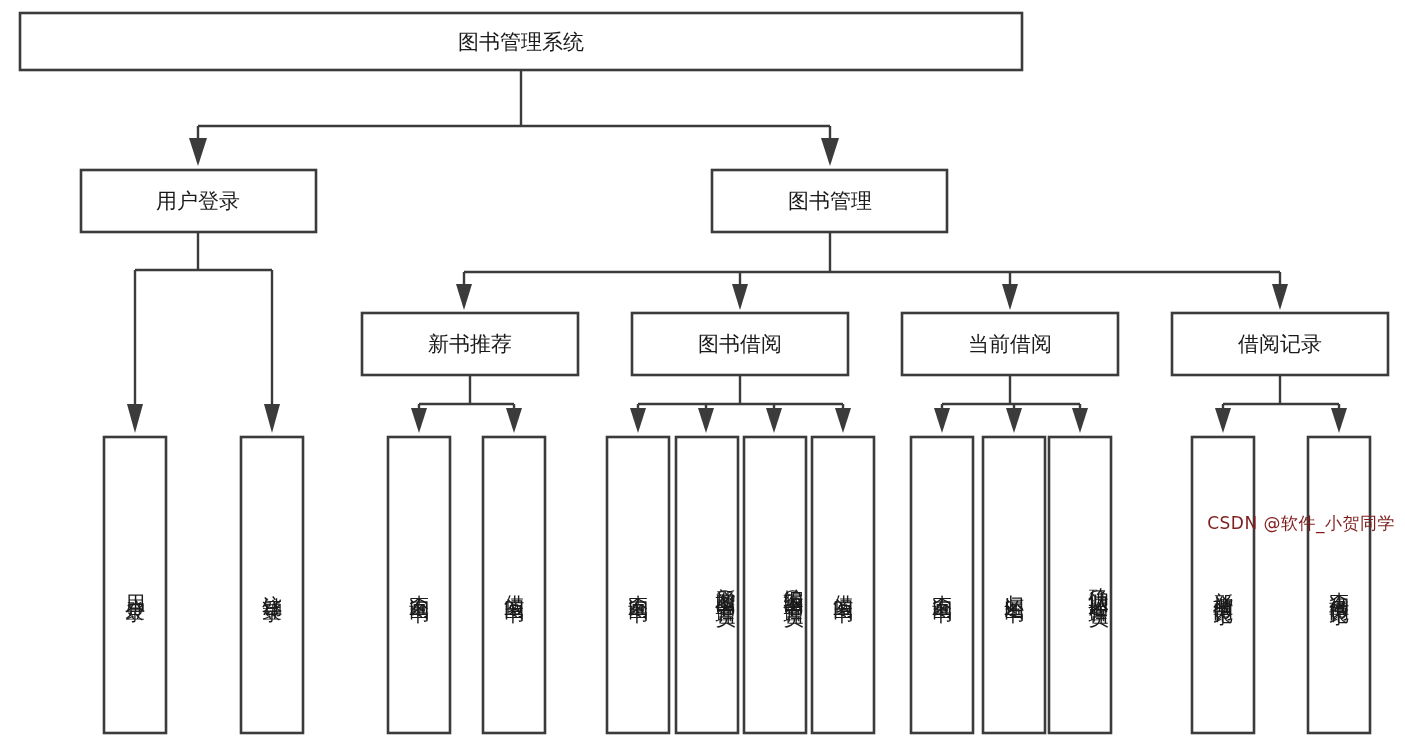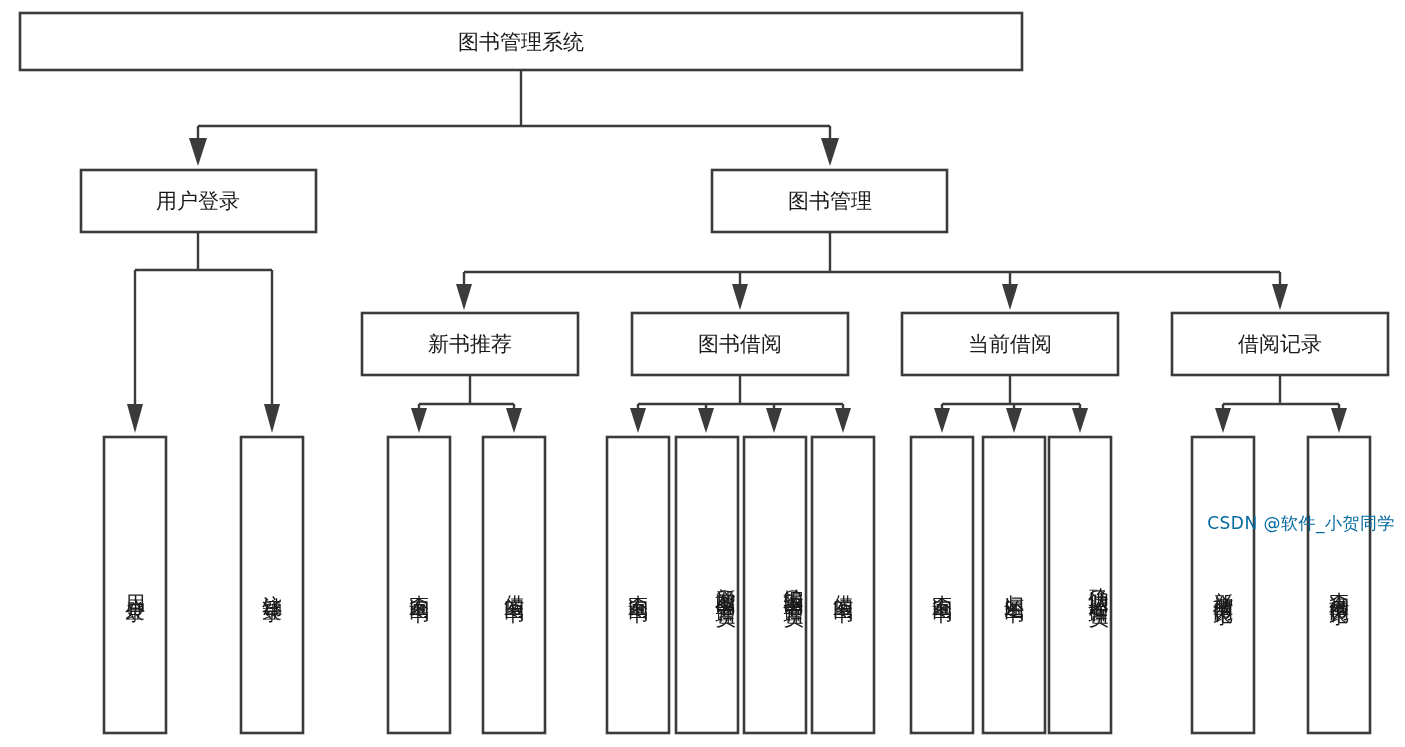--- a/index.html
+++ b/index.html
@@ -73,7 +73,7 @@
     bottom: 6px;
     font-family: "DejaVu Sans", "Liberation Sans", sans-serif;
     font-size: 17px;
-    color: #0369a1;
+    color: #7f1d1d;
     letter-spacing: 0.5px;
     white-space: nowrap;
     user-select: none;

